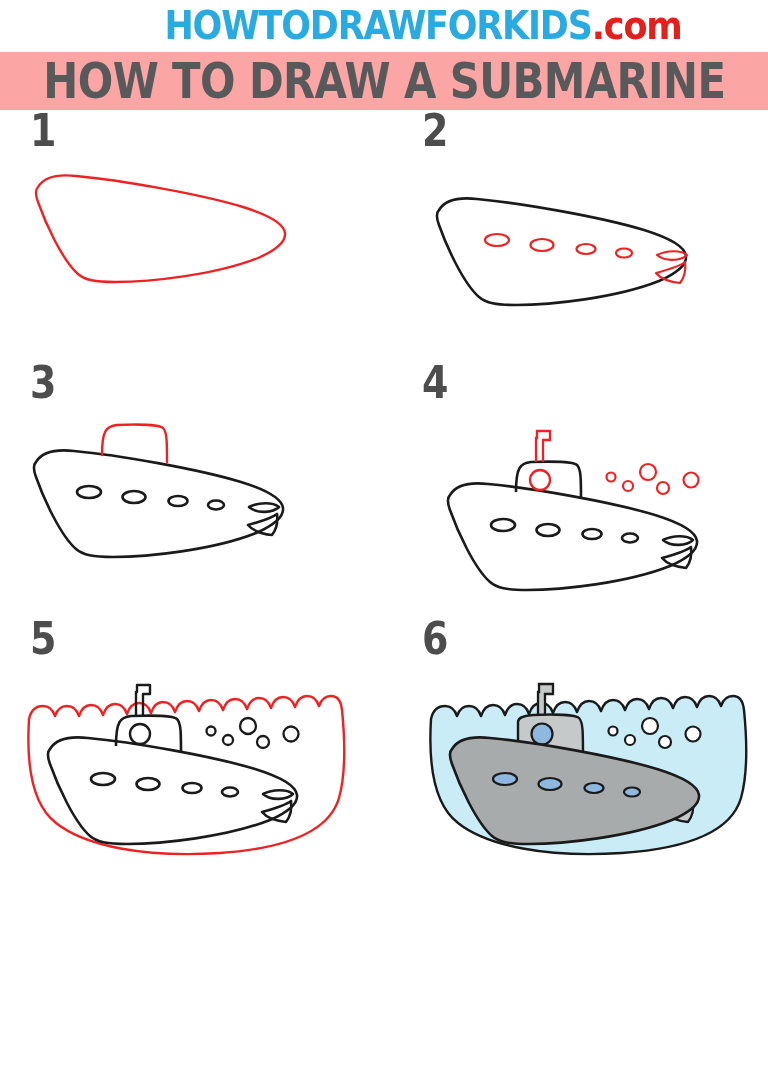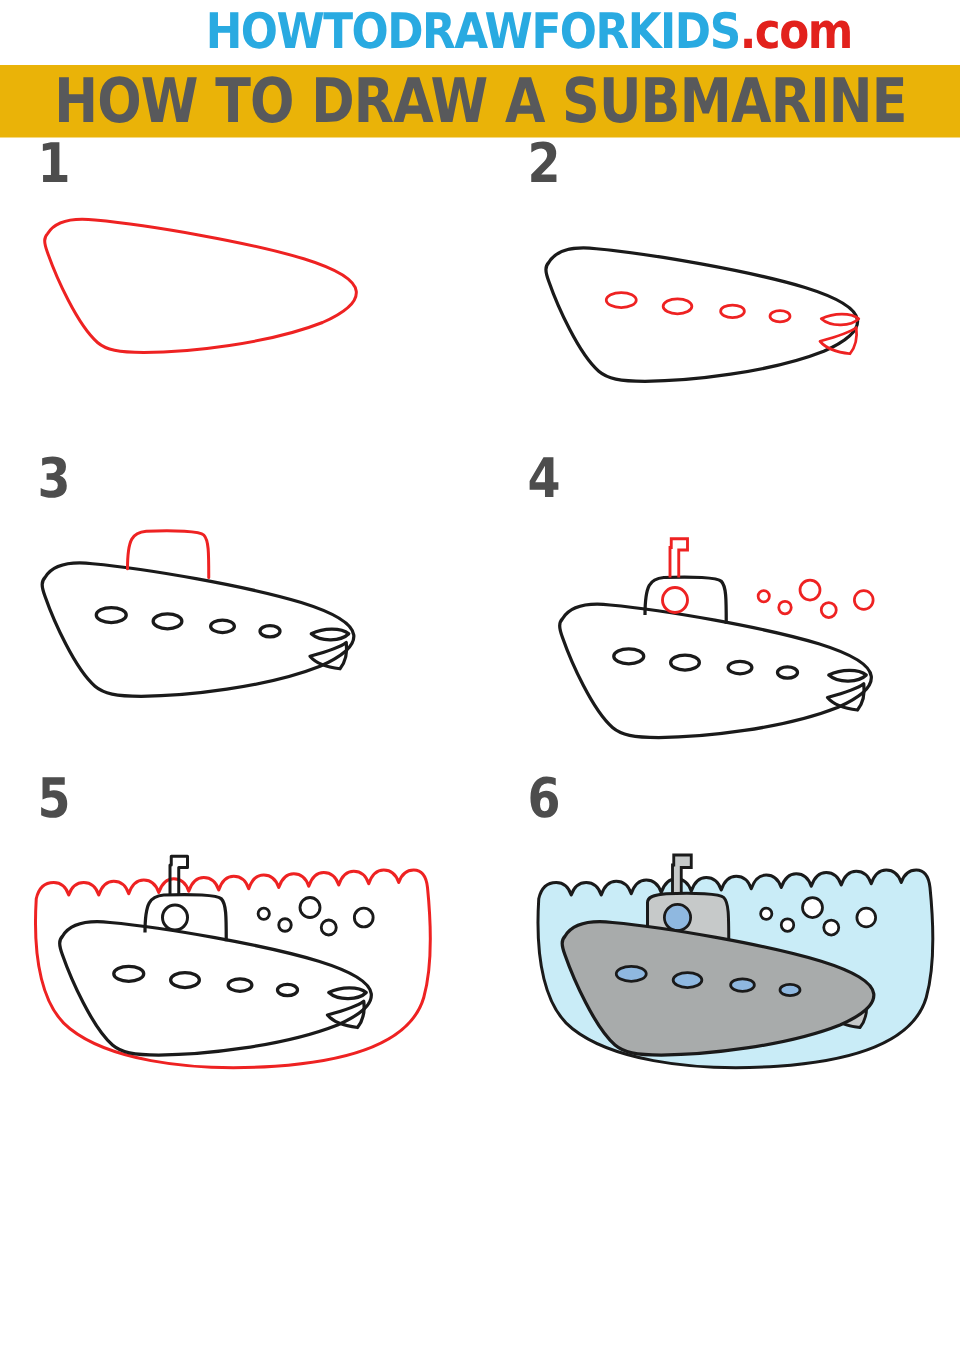--- a/index.html
+++ b/index.html
@@ -41,7 +41,7 @@
   .title-band {
     width: 768px;
     height: 58px;
-    background: #eab308;
+    background: #fca5a5;
     display: flex;
     align-items: center;
     justify-content: center;

